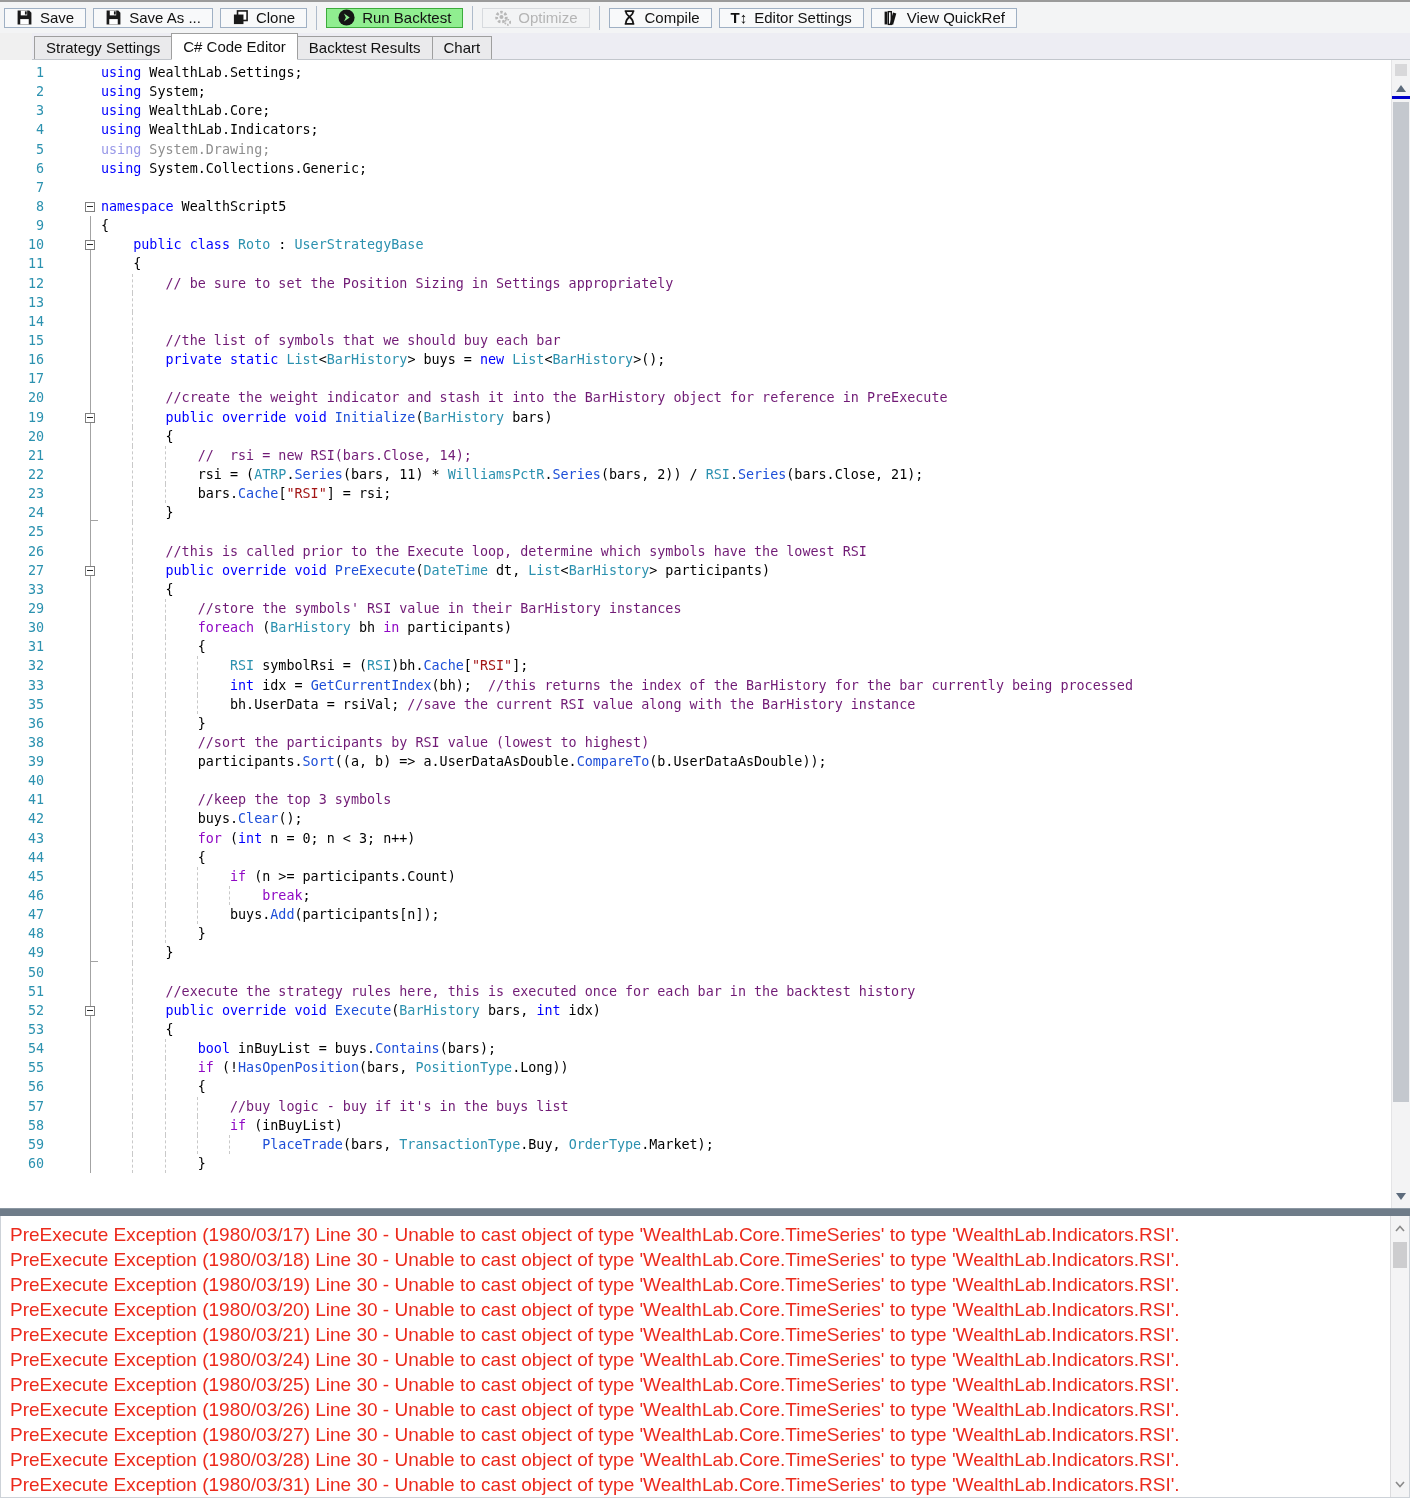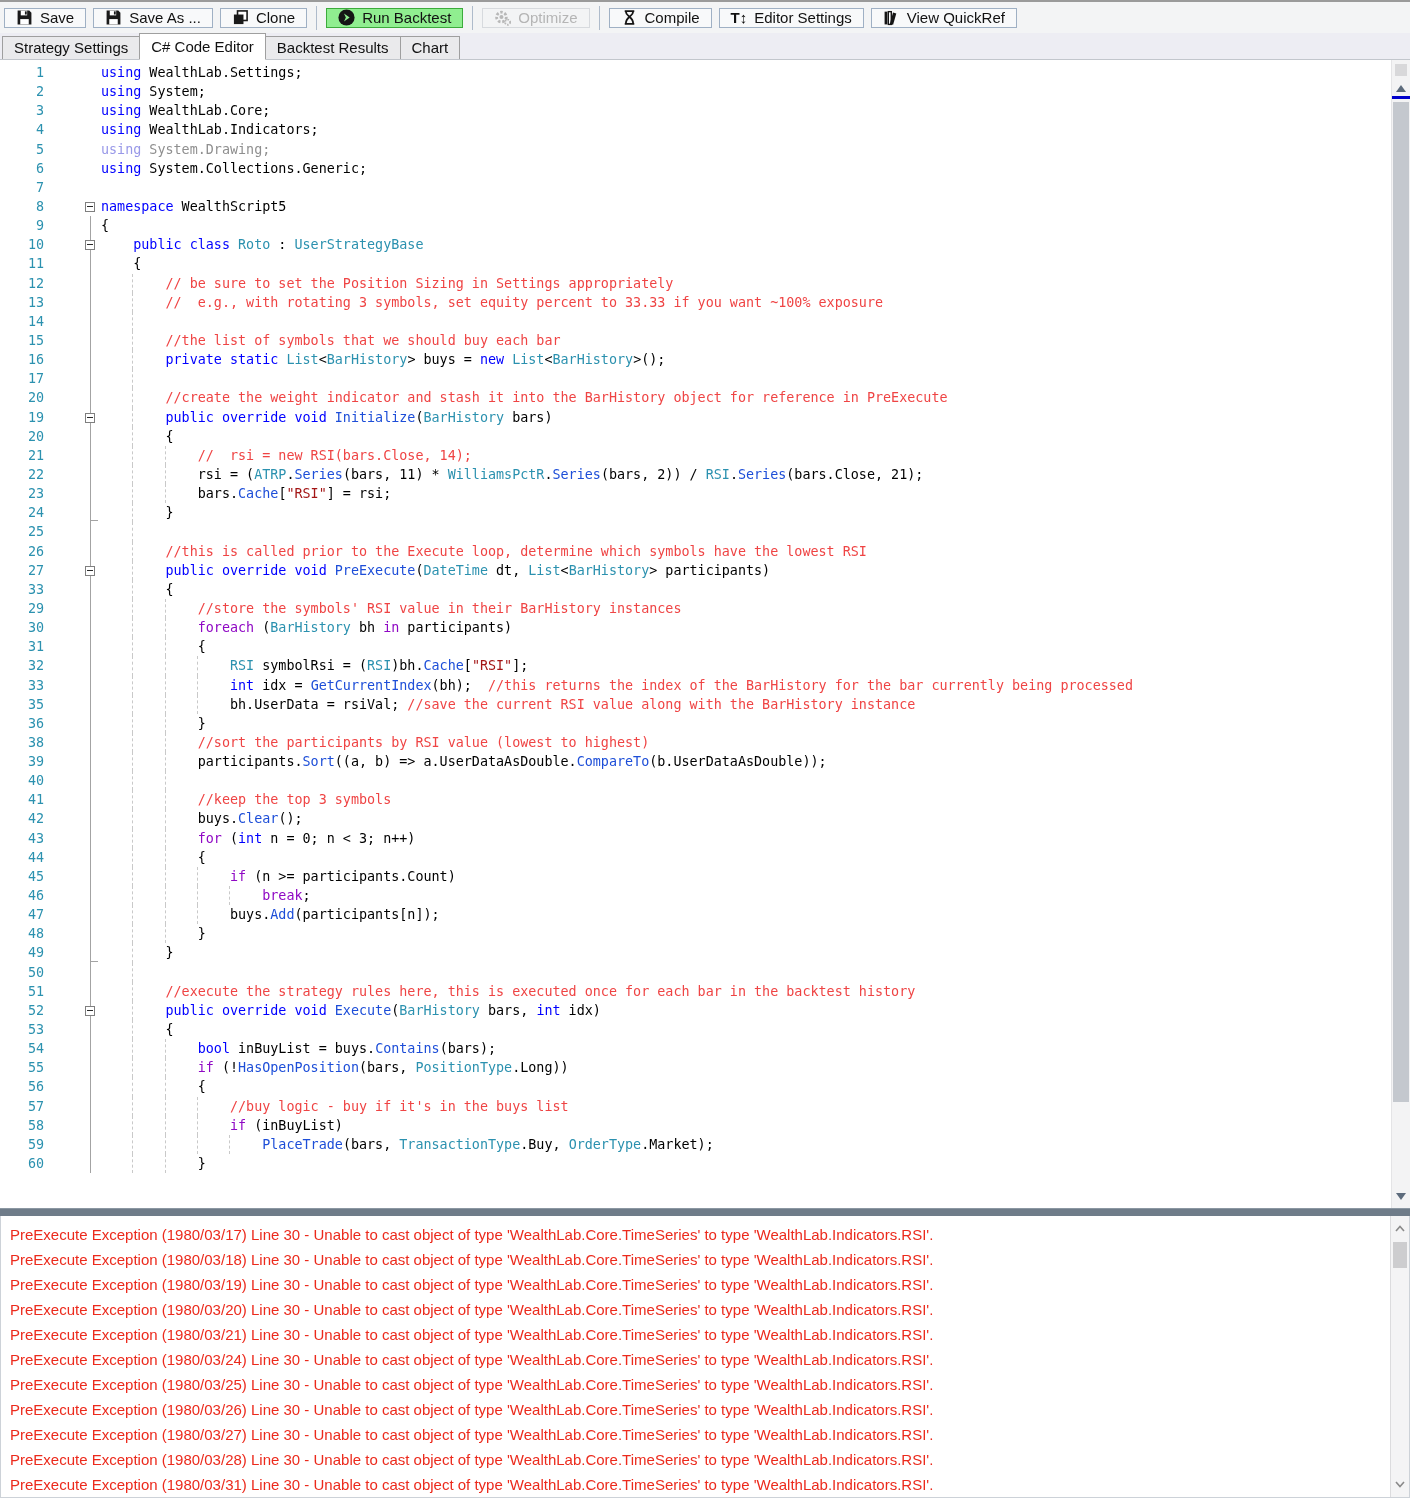--- a/index.html
+++ b/index.html
@@ -30,7 +30,7 @@
   
   .tabstrip {
     height:27px; background:#ededf3; display:flex; align-items:flex-end;
-    padding-left:2px; border-bottom:1px solid #c2c6cc; position:relative;
+    padding-left:2px; border-bottom:1px solid #c2c6cc; position:relative;margin-left:32px;
   }
   .tab {
     height:23px; line-height:21px; padding:0 11px;

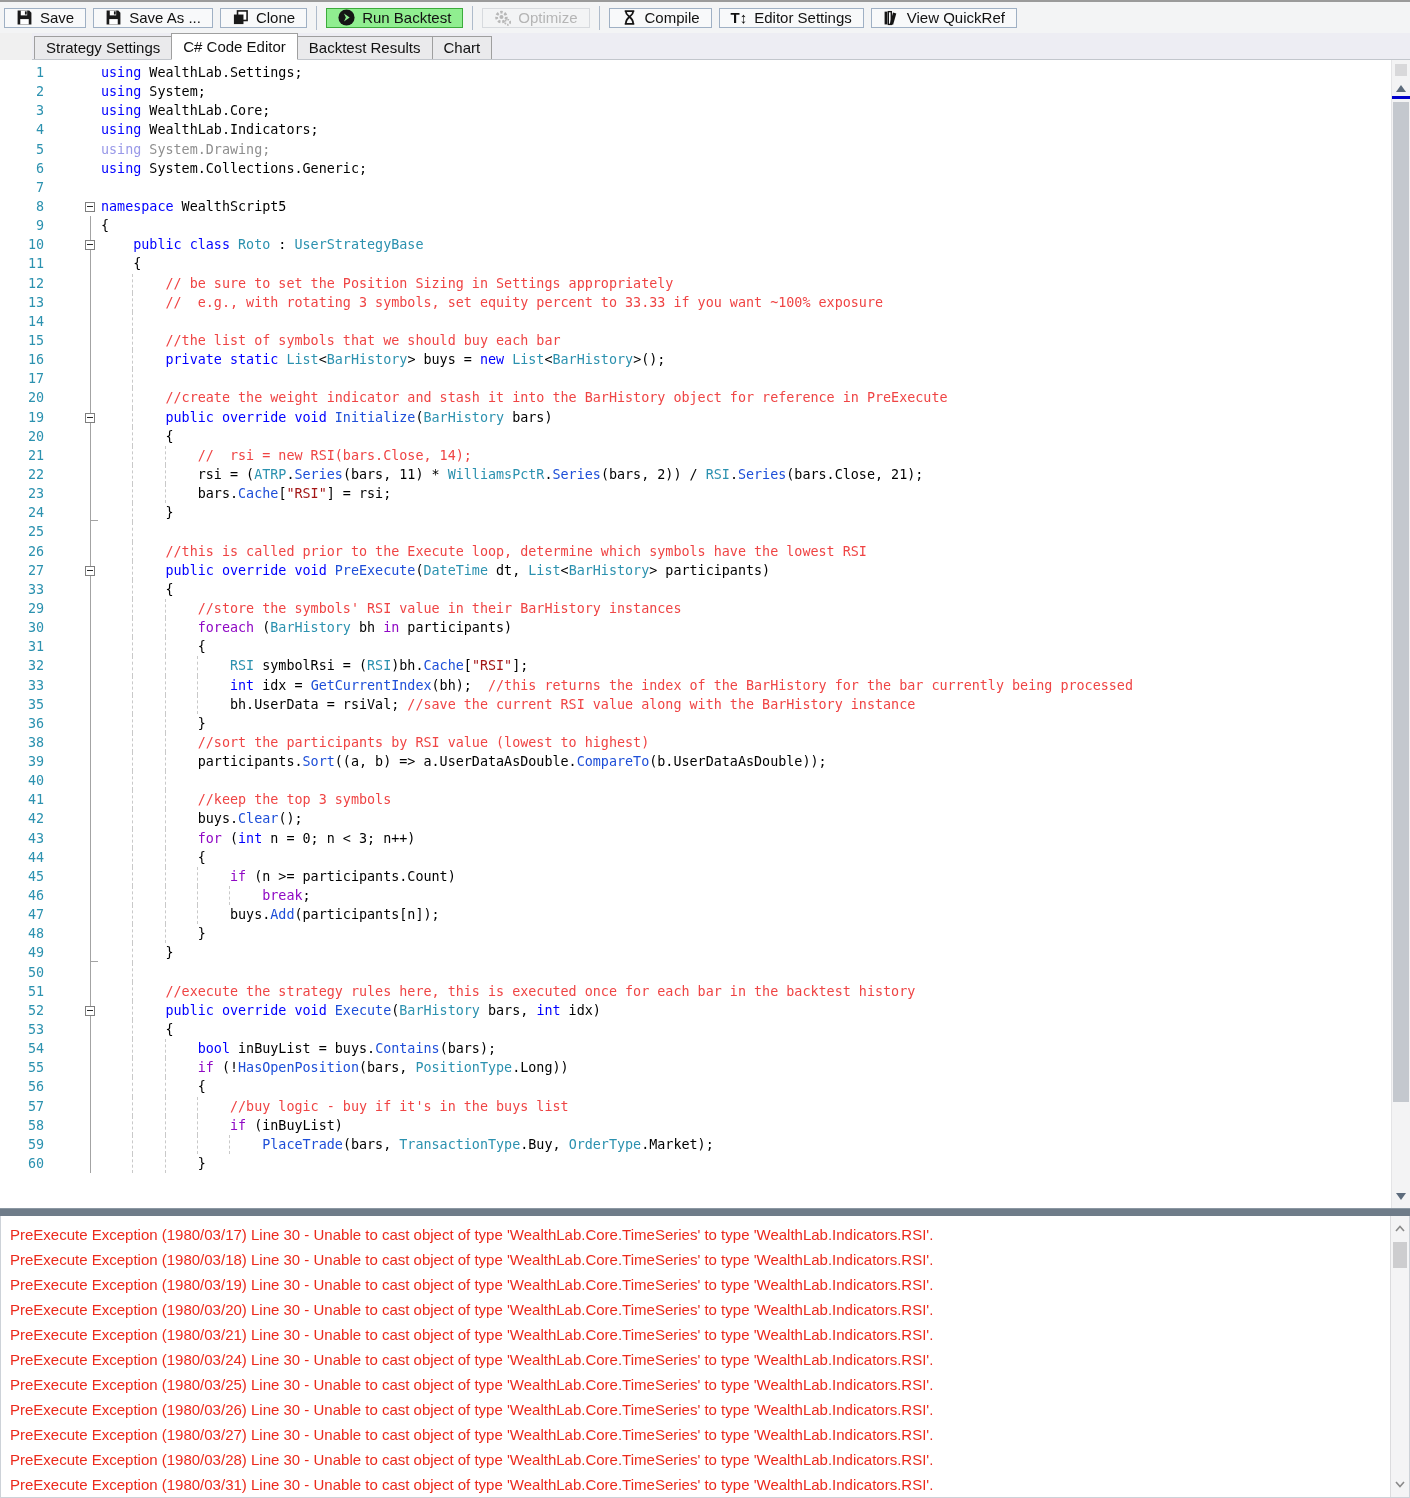--- a/index.html
+++ b/index.html
@@ -83,7 +83,7 @@
 </head>
 <body>
 
-<style id="dyn">.tk-kw{color:#0000ff}.tk-ctl{color:#8f08c4}.tk-typ{color:#2b91af}.tk-mth{color:#1d4ed8}.tk-str{color:#a31515}.tk-com{color:#ef4444}.tk-pln{color:#000000}.tk-fkw{color:#9898e8}.tk-fpl{color:#8f8f8f}.ln{color:#2b91af} .errrow{color:#ec2a1c}.btn-run{background:#90ee90;border:1px solid #3cab3c}.sb-marker{background:#0000cc}</style>
+<style id="dyn">.tk-kw{color:#0000ff}.tk-ctl{color:#8f08c4}.tk-typ{color:#2b91af}.tk-mth{color:#1d4ed8}.tk-str{color:#a31515}.tk-com{color:#701a75}.tk-pln{color:#000000}.tk-fkw{color:#9898e8}.tk-fpl{color:#8f8f8f}.ln{color:#2b91af} .errrow{color:#ec2a1c}.btn-run{background:#90ee90;border:1px solid #3cab3c}.sb-marker{background:#0000cc}</style>
 
 <div class="toolbar">
   <button class="tbtn">

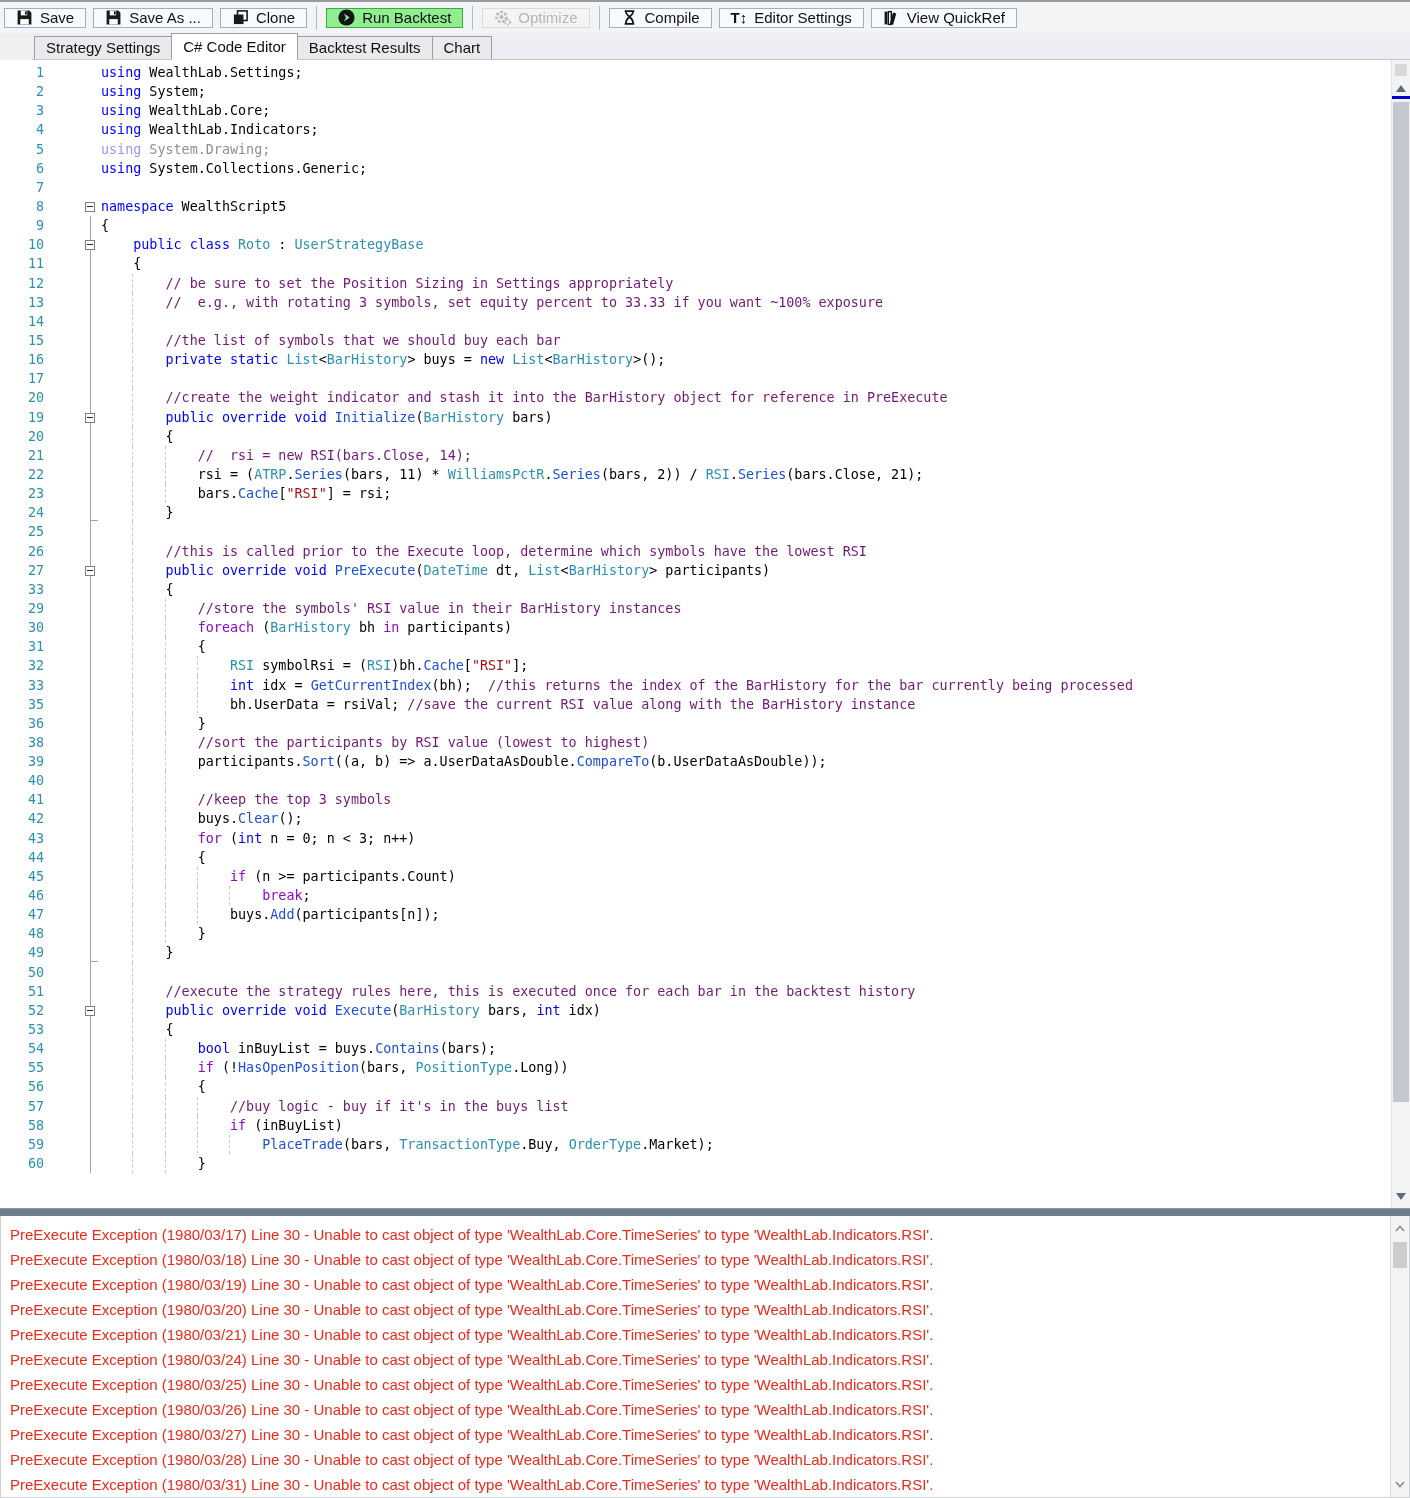--- a/index.html
+++ b/index.html
@@ -170,7 +170,7 @@
       <div class="line"><span class="ln">10</span><span class="margin"><i class="vline"></i><b class="foldbox"></b></span><span class="codetext"><span class="tk-pln">    </span><span class="tk-kw">public</span><span class="tk-pln"> </span><span class="tk-kw">class</span><span class="tk-pln"> </span><span class="tk-typ">Roto</span><span class="tk-pln"> : </span><span class="tk-typ">UserStrategyBase</span></span></div>
       <div class="line"><span class="ln">11</span><span class="margin"><i class="vline"></i></span><span class="codetext"><span class="tk-pln">    {</span></span></div>
       <div class="line"><span class="ln">12</span><span class="margin"><i class="vline"></i></span><span class="codetext"><span class="tk-pln">        </span><span class="tk-com">// be sure to set the Position Sizing in Settings appropriately</span></span><i class="guide" style="left: 132.28px;"></i></div>
-      <div class="line"><span class="ln">13</span><span class="margin"><i class="vline"></i></span><span class="codetext"><span class="tk-pln">        </span><span class="tk-com">//  e.g., with rotating 3 symbols, set equity percent to 33.33 if you want ~100% exposure</span></span><i class="guide" style="left: 132.28px;"></i></div>
+      <div class="line"><span class="ln">13</span><span class="margin"><i class="vline"></i></span><i class="guide" style="left: 132.28px;"></i></div>
       <div class="line"><span class="ln">14</span><span class="margin"><i class="vline"></i></span><span class="codetext"></span><i class="guide" style="left: 132.28px;"></i></div>
       <div class="line"><span class="ln">15</span><span class="margin"><i class="vline"></i></span><span class="codetext"><span class="tk-pln">        </span><span class="tk-com">//the list of symbols that we should buy each bar</span></span><i class="guide" style="left: 132.28px;"></i></div>
       <div class="line"><span class="ln">16</span><span class="margin"><i class="vline"></i></span><span class="codetext"><span class="tk-pln">        </span><span class="tk-kw">private</span><span class="tk-pln"> </span><span class="tk-kw">static</span><span class="tk-pln"> </span><span class="tk-typ">List</span><span class="tk-pln">&lt;</span><span class="tk-typ">BarHistory</span><span class="tk-pln">&gt; buys = </span><span class="tk-kw">new</span><span class="tk-pln"> </span><span class="tk-typ">List</span><span class="tk-pln">&lt;</span><span class="tk-typ">BarHistory</span><span class="tk-pln">&gt;();</span></span><i class="guide" style="left: 132.28px;"></i></div>

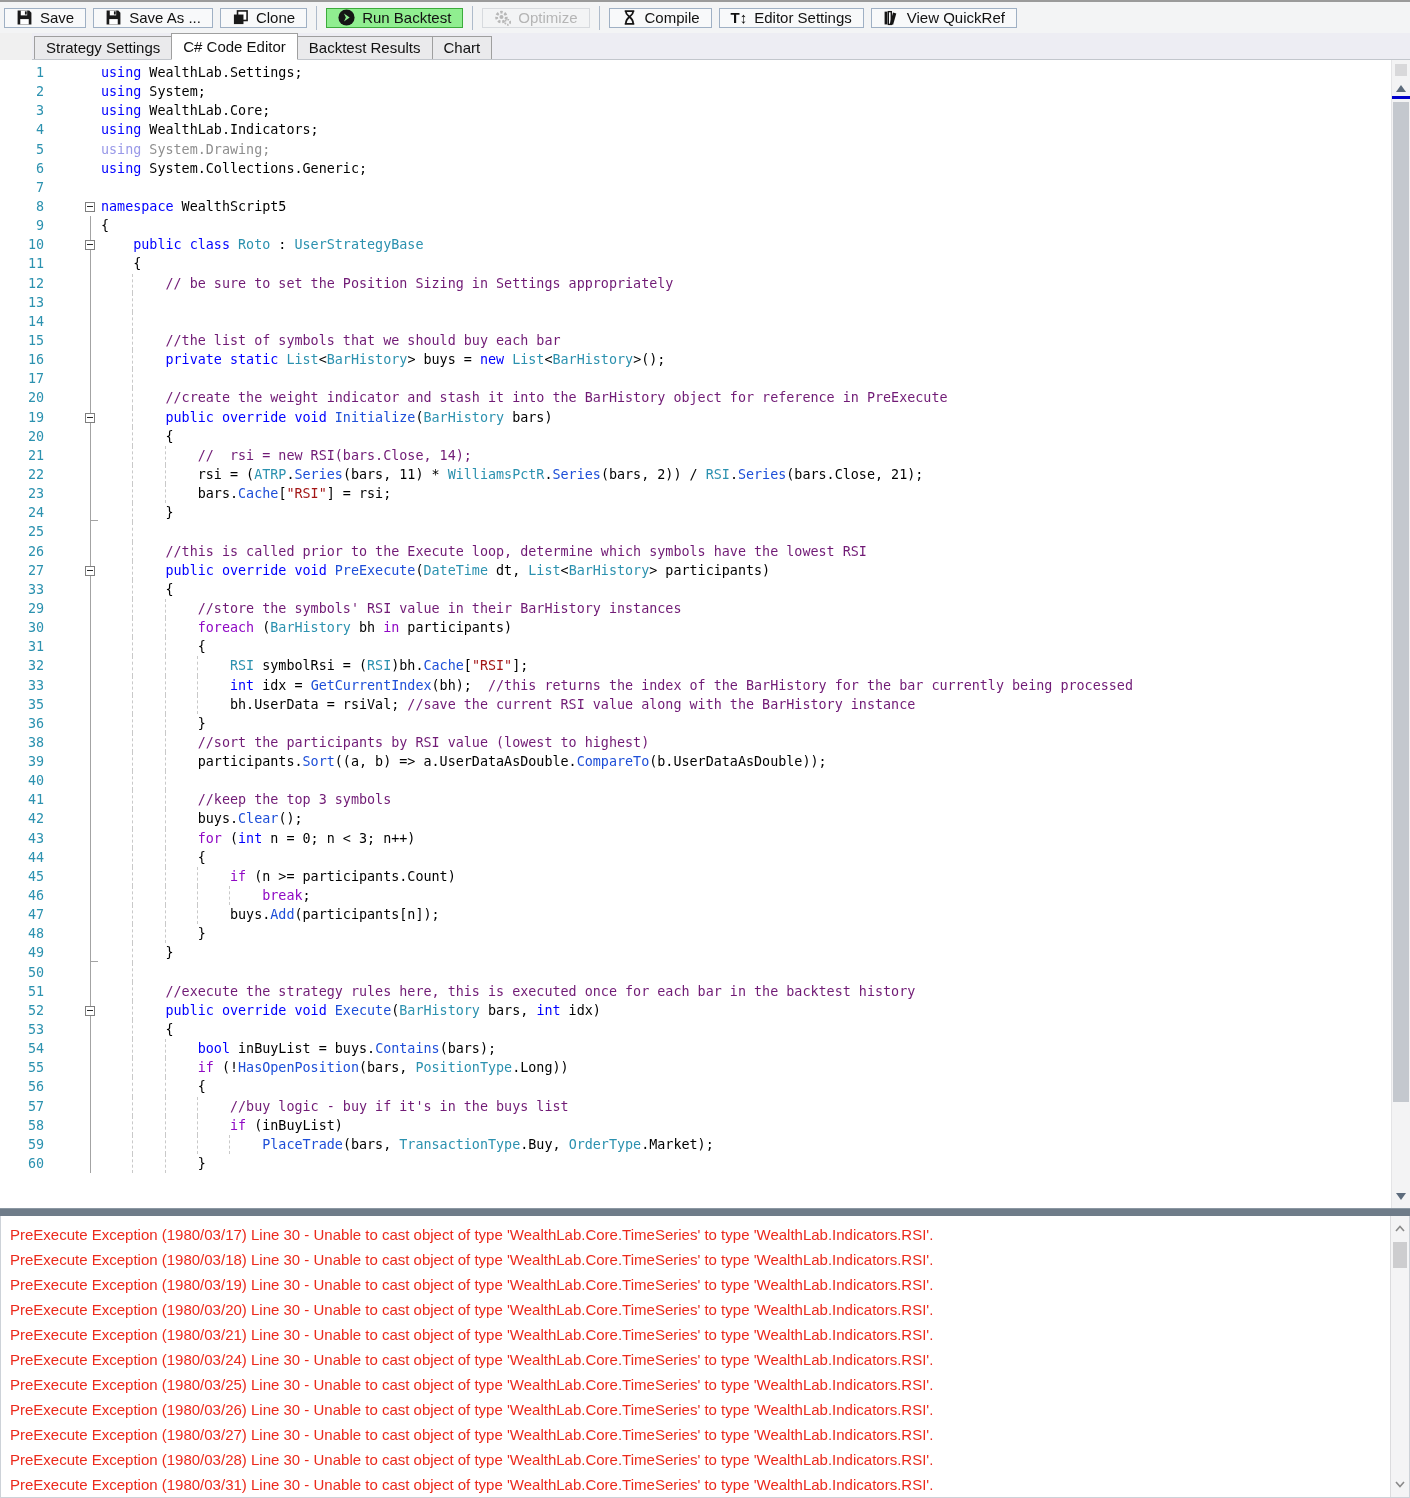--- a/index.html
+++ b/index.html
@@ -75,7 +75,7 @@
   
   .errwrap { height:282px; background:#fff; border:1px solid #cdd2d8; border-top:none; display:flex; }
   .errlist { flex:1 1 auto; overflow:hidden; padding-top:6px; }
-  .errrow { height:25px; line-height:25px; padding-left:9px; font-size:15px; white-space:nowrap; }
+  .errrow { height:25px; line-height:25px; padding-left:9px; font-size:19px; white-space:nowrap; }
   .esb { width:19px; flex:none; background:#f4f4f5; border-left:1px solid #dcdcde; position:relative; }
   .esb-thumb { position:absolute; top:26px; left:2px; right:2px; height:26px; background:#cdcdcf; }
   .chev { position:absolute; left:2px; width:14px; height:14px; }

